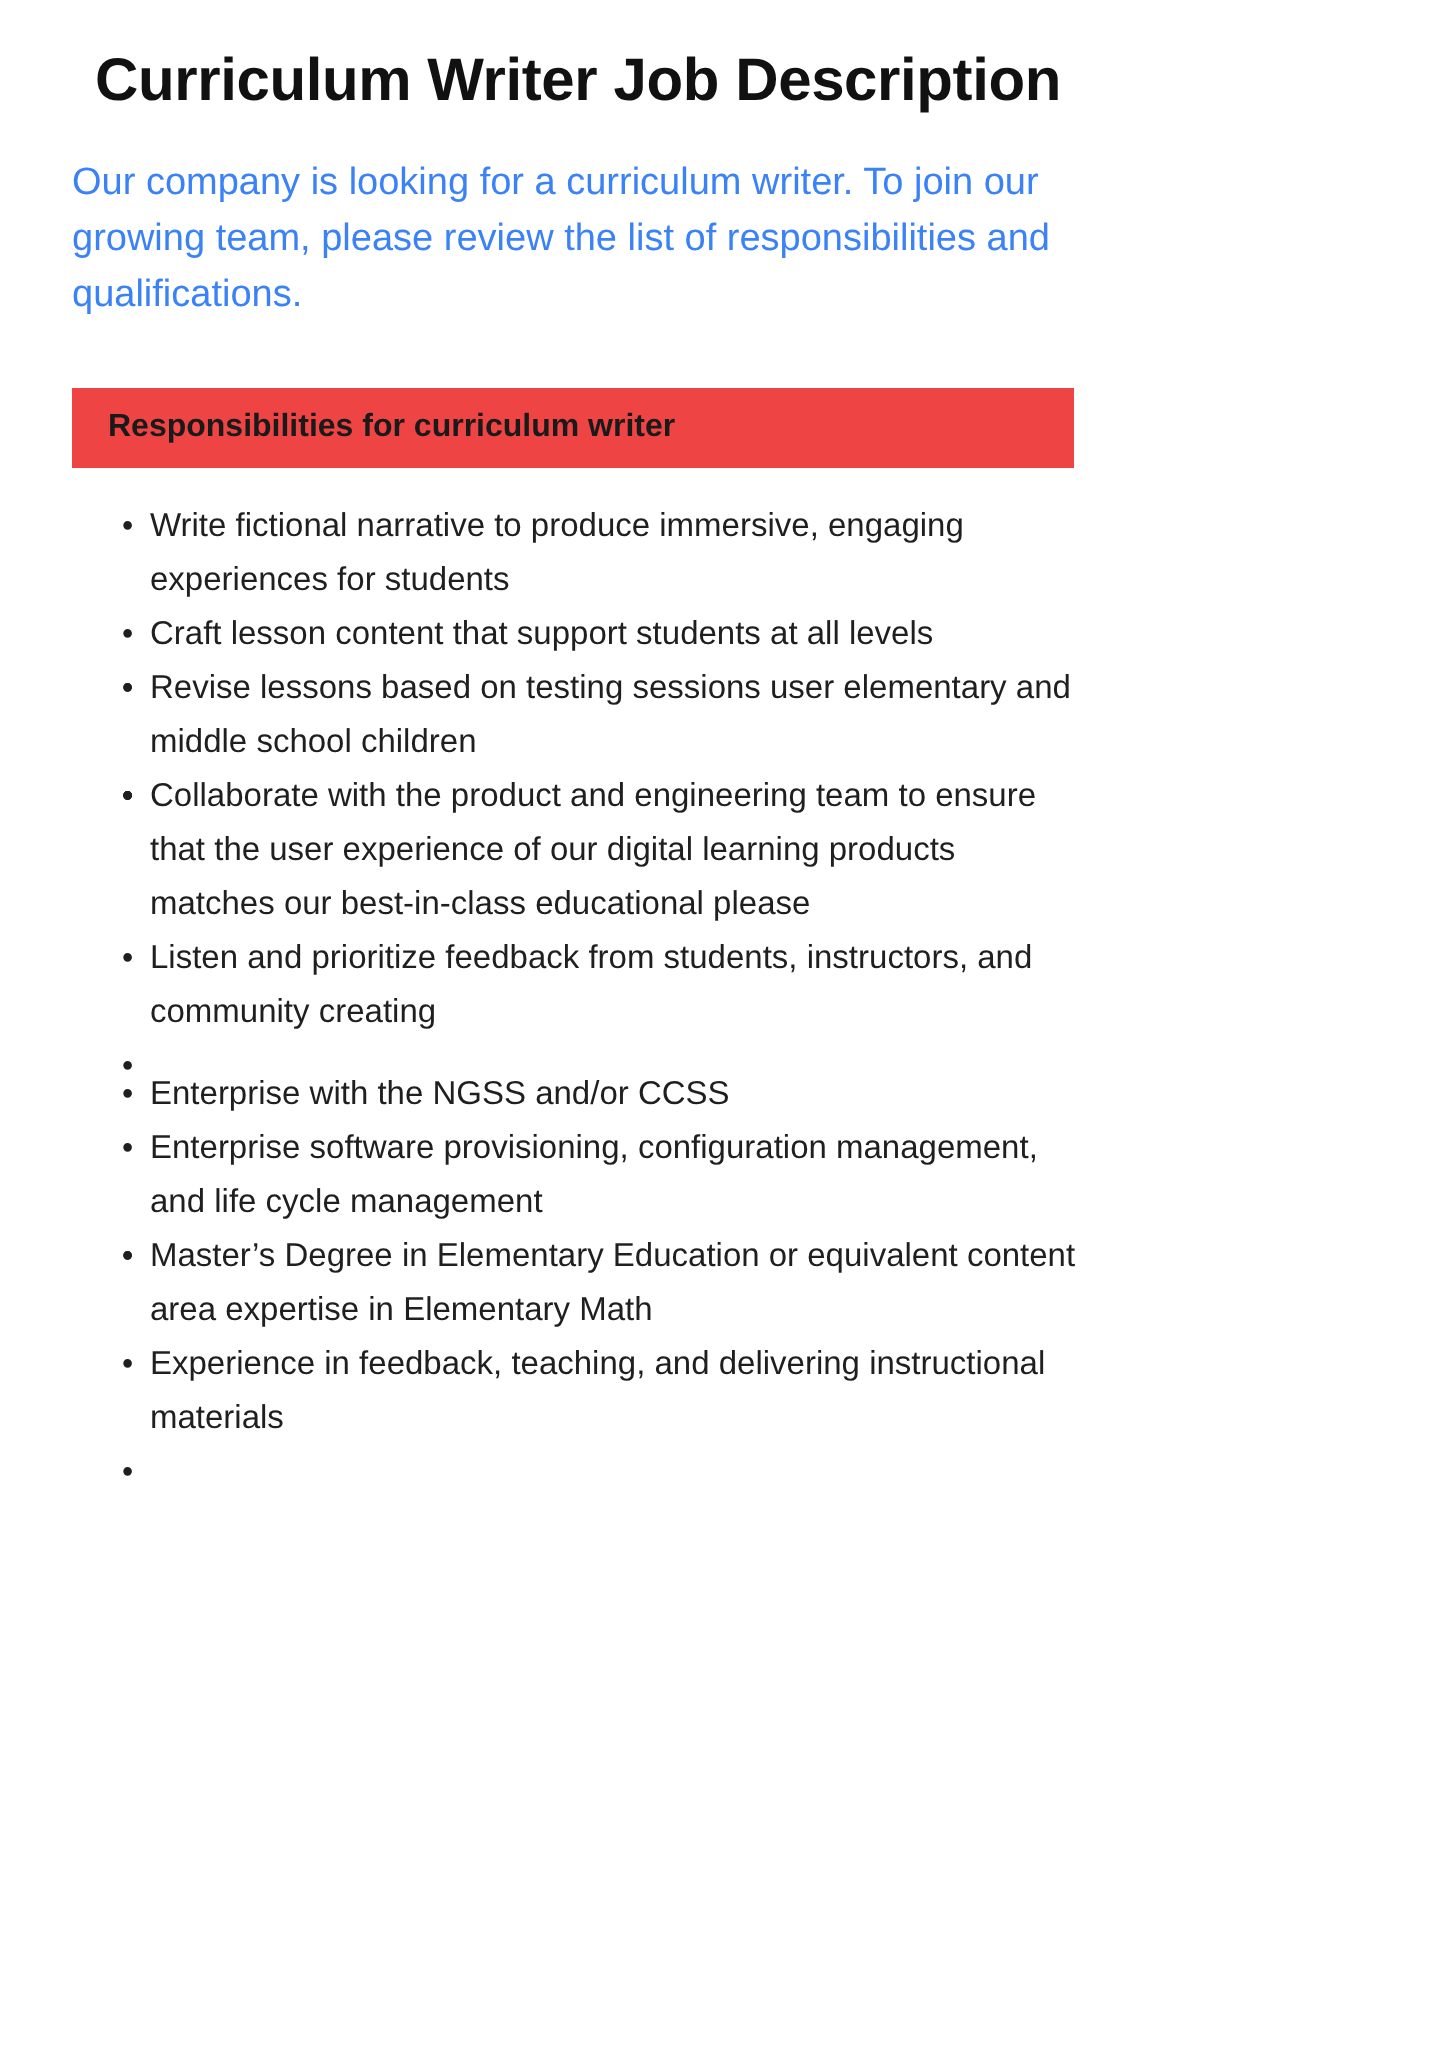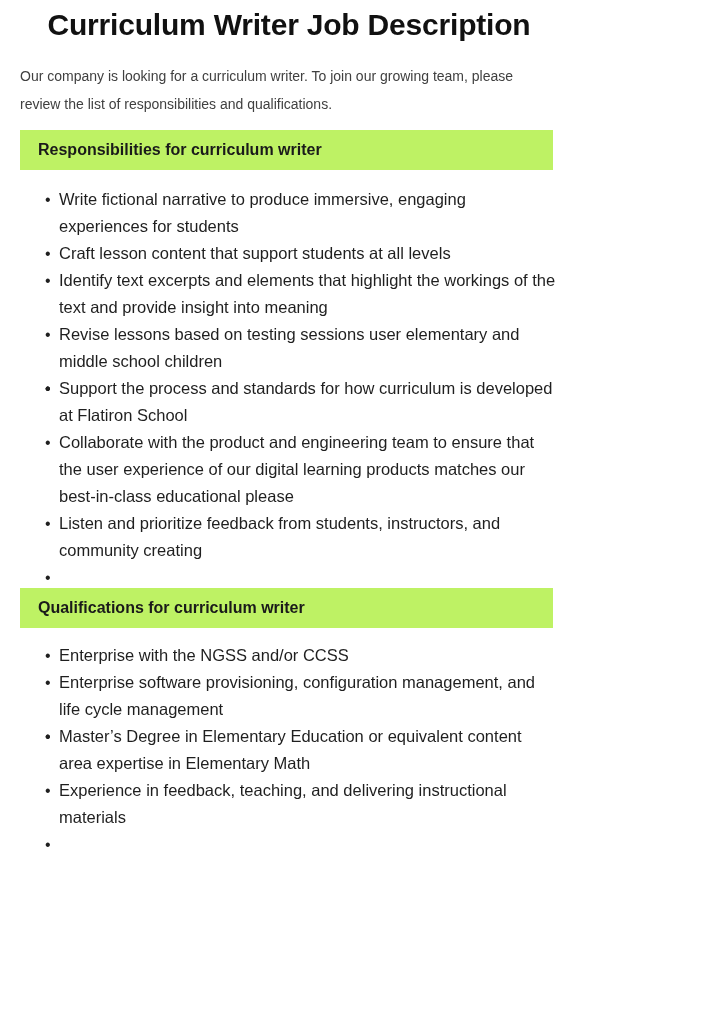--- a/index.html
+++ b/index.html
@@ -18,7 +18,7 @@
   .page {
     width: 578px;
     box-sizing: border-box;
-    padding: 0;
+    padding: 16px;
   }
 
   .doc-title {

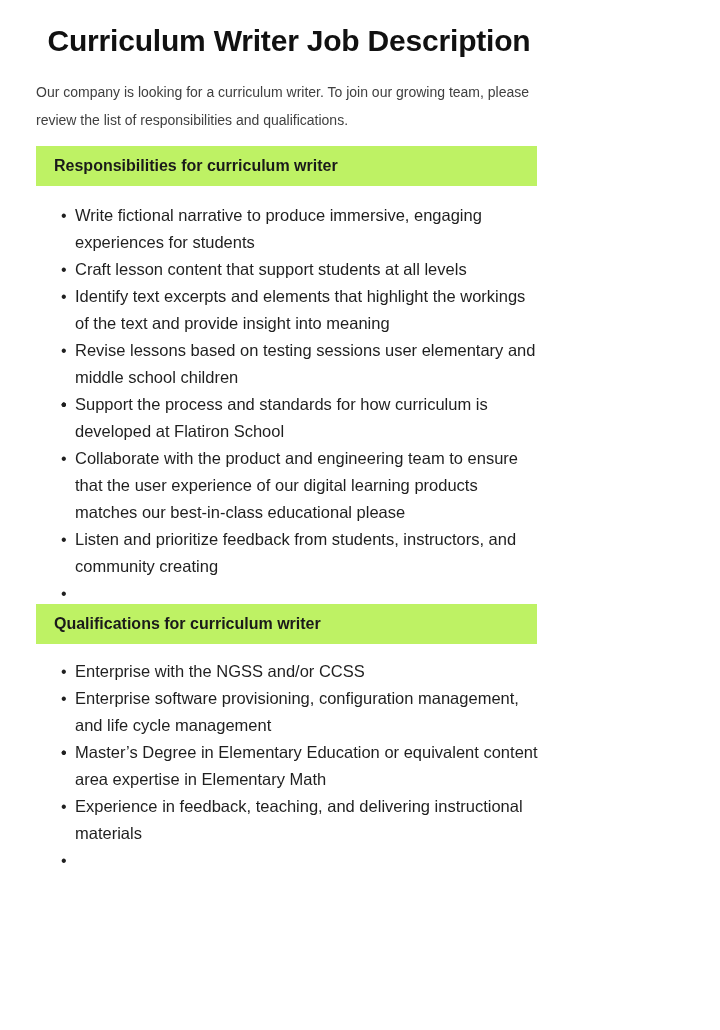--- a/index.html
+++ b/index.html
@@ -35,9 +35,9 @@
   .intro {
     margin: 0;
     padding: 18px 22px 0 20px;
-    font-size: 14px;
+    font-size: 19px;
     line-height: 28px;
-    color: #404040;
+    color: #3b82f6;
   }
 
   .section-bar {

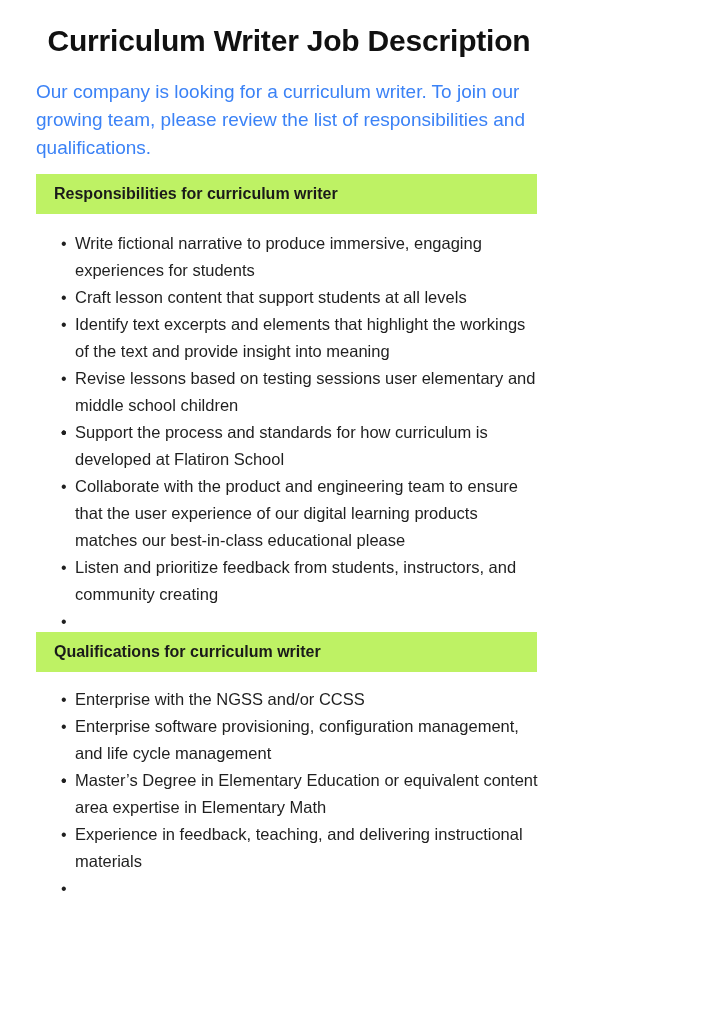--- a/index.html
+++ b/index.html
@@ -41,8 +41,8 @@
   }
 
   .section-bar {
-    background: #bef264;
-    margin: 12px 25px 0 20px;
+    background: #ef4444;
+    margin: 32px 25px 0 20px;
     padding: 10px 0 10px 18px;
     box-sizing: border-box;
   }

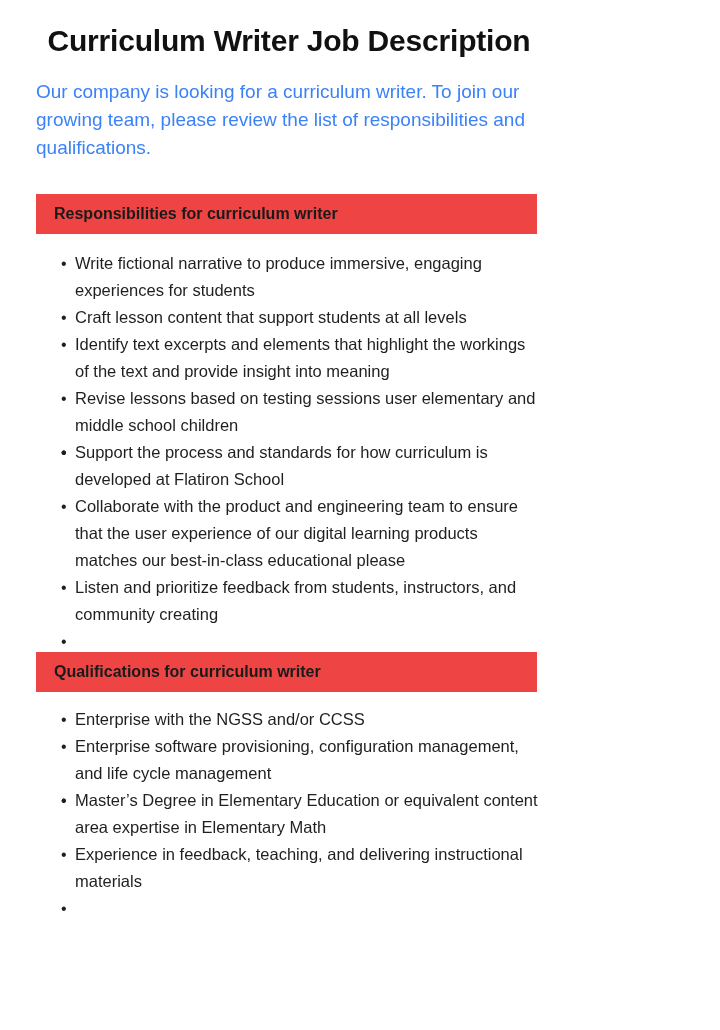--- a/index.html
+++ b/index.html
@@ -97,7 +97,7 @@
   <ul class="bullet-list responsibilities-list">
       <li><span class="bullet-dot">•</span><span>Write fictional narrative to produce immersive, engaging experiences for students</span></li>
       <li><span class="bullet-dot">•</span><span>Craft lesson content that support students at all levels</span></li>
-      <li><span class="bullet-dot">•</span><span>Identify text excerpts and elements that highlight the workings of the text and provide insight into meaning</span></li>
+      <li><span class="bullet-dot">•</span></li>
       <li><span class="bullet-dot">•</span><span>Revise lessons based on testing sessions user elementary and middle school children</span></li>
       <li><span class="bullet-dot">•</span></li>
       <li><span class="bullet-dot">•</span></li>

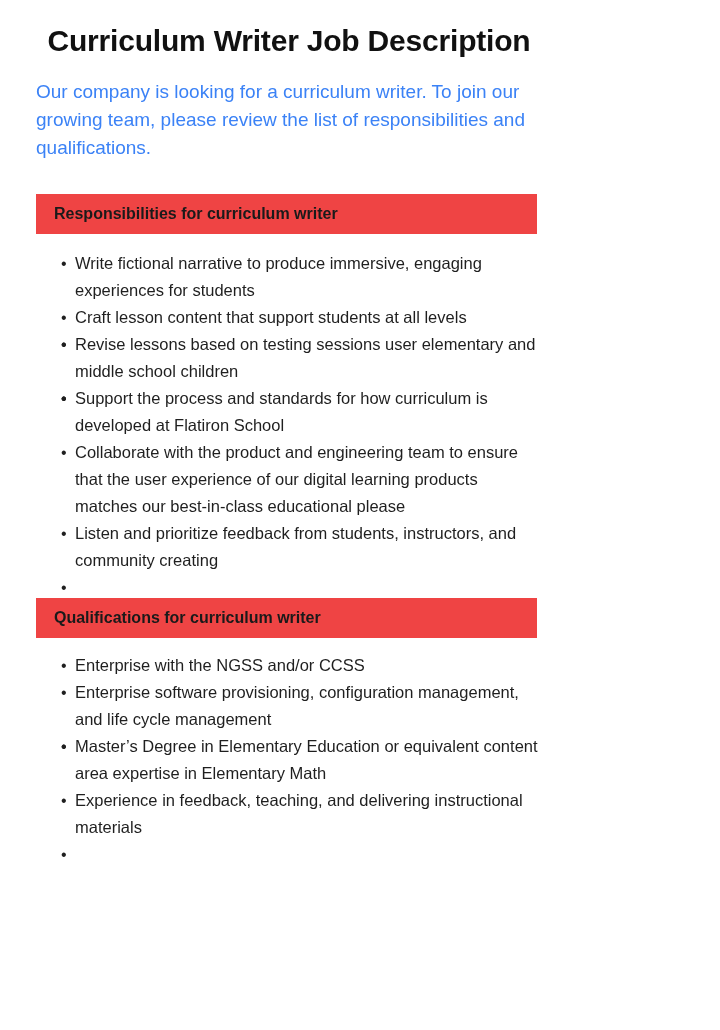--- a/index.html
+++ b/index.html
@@ -101,7 +101,7 @@
       <li><span class="bullet-dot">•</span><span>Revise lessons based on testing sessions user elementary and middle school children</span></li>
       <li><span class="bullet-dot">•</span></li>
       <li><span class="bullet-dot">•</span></li>
-      <li><span class="bullet-dot">•</span><span>Support the process and standards for how curriculum is developed at Flatiron School</span></li>
+      <li><span class="bullet-dot">•</span></li>
       <li><span class="bullet-dot">•</span><span>Collaborate with the product and engineering team to ensure that the user experience of our digital learning products matches our best-in-class educational please</span></li>
       <li><span class="bullet-dot">•</span><span>Listen and prioritize feedback from students, instructors, and community creating</span></li>
       <li><span class="bullet-dot">•</span></li>

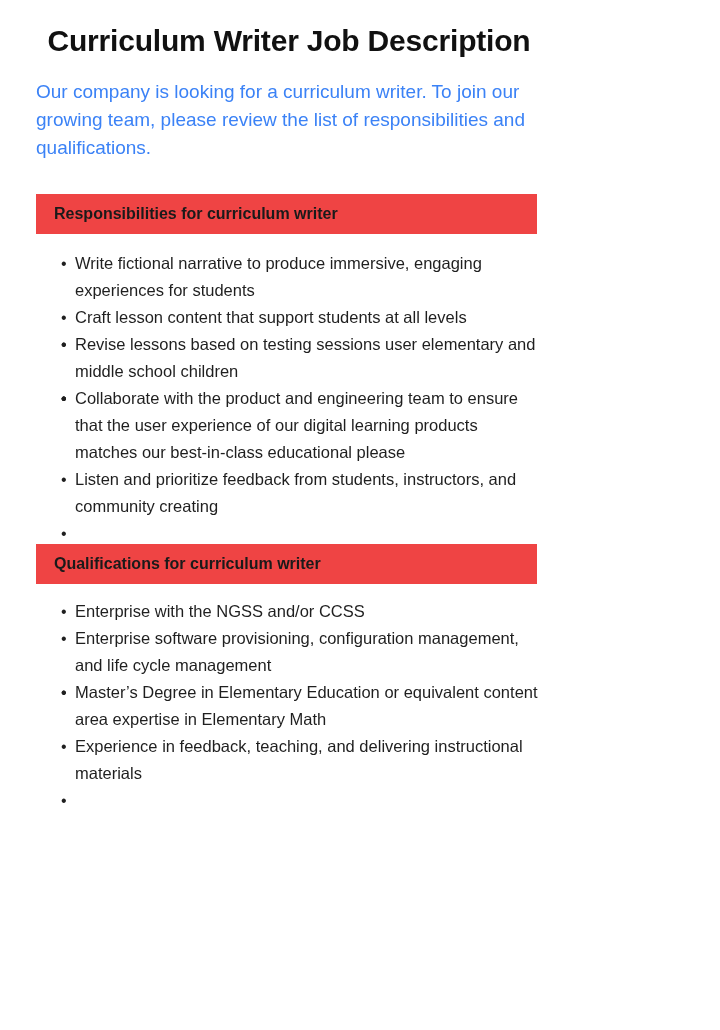--- a/index.html
+++ b/index.html
@@ -107,9 +107,6 @@
       <li><span class="bullet-dot">•</span></li>
     </ul>
 
-  <div class="section-bar qualifications-bar">
-    <div class="section-bar-title">Qualifications for curriculum writer</div>
-  </div>
 
   <ul class="bullet-list qualifications-list">
       <li><span class="bullet-dot">•</span><span>Enterprise with the NGSS and/or CCSS</span></li>

